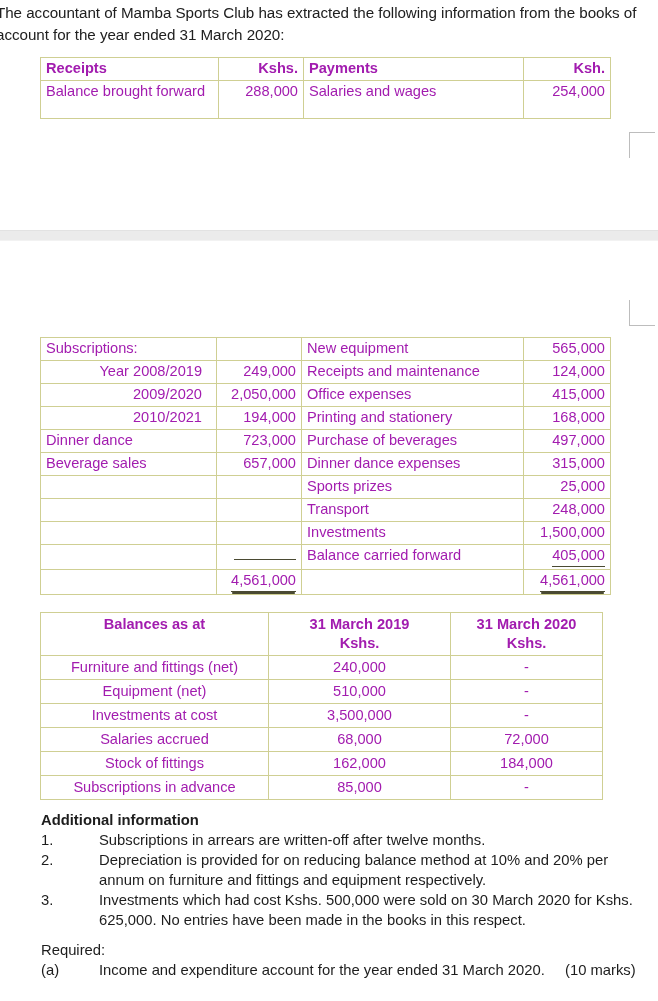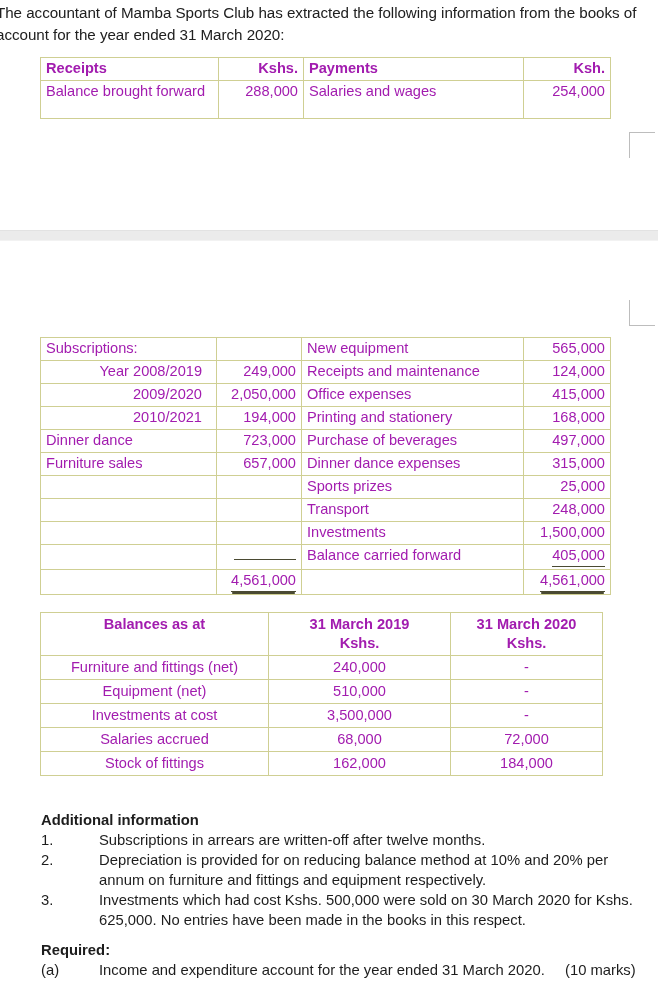--- a/index.html
+++ b/index.html
@@ -236,7 +236,7 @@
         <td class="r">497,000</td>
       </tr>
       <tr>
-        <td>Furniture sales</td>
+        <td>Beverage sales</td>
         <td class="r">657,000</td>
         <td>Dinner dance expenses</td>
         <td class="r">315,000</td>

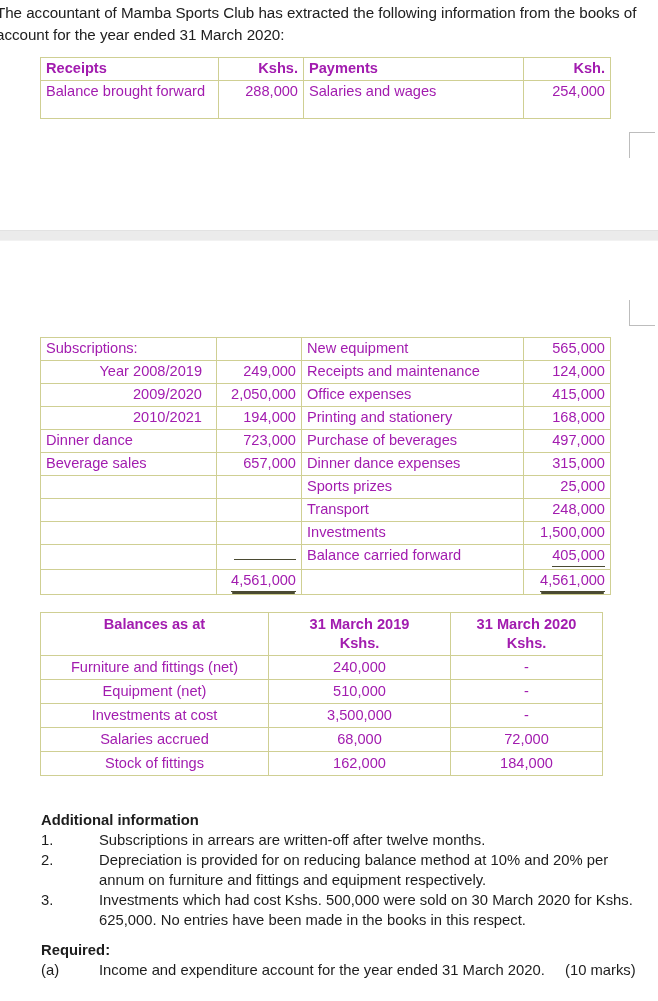--- a/index.html
+++ b/index.html
@@ -317,6 +317,11 @@
         <td class="r">162,000</td>
         <td class="r">184,000</td>
       </tr>
+      <tr>
+        <td>Subscriptions in advance</td>
+        <td class="r">85,000</td>
+        <td class="r">-</td>
+      </tr>
     </tbody>
   </table>
 

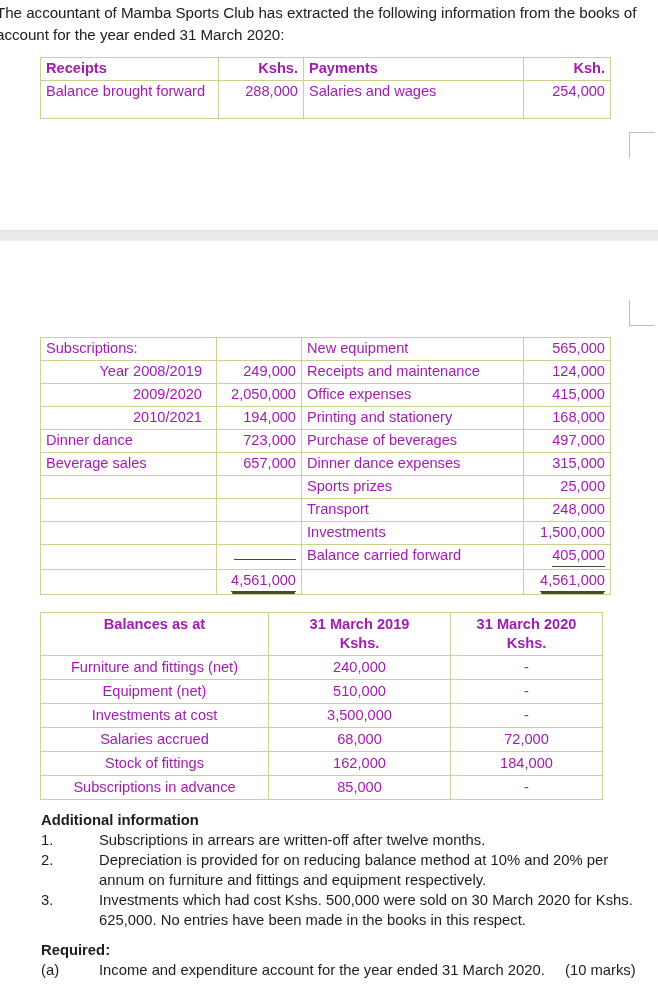--- a/index.html
+++ b/index.html
@@ -151,7 +151,7 @@
     line-height: 20px;
     color: #1d1d1d;
   }
-  .required .hdr { font-weight: bold; }
+  .required .hdr { font-weight: normal; }
   .required .qrow { display: flex; }
   .required .qlab { width: 58px; flex: 0 0 58px; }
   .required .qtxt { flex: 1 1 auto; }

